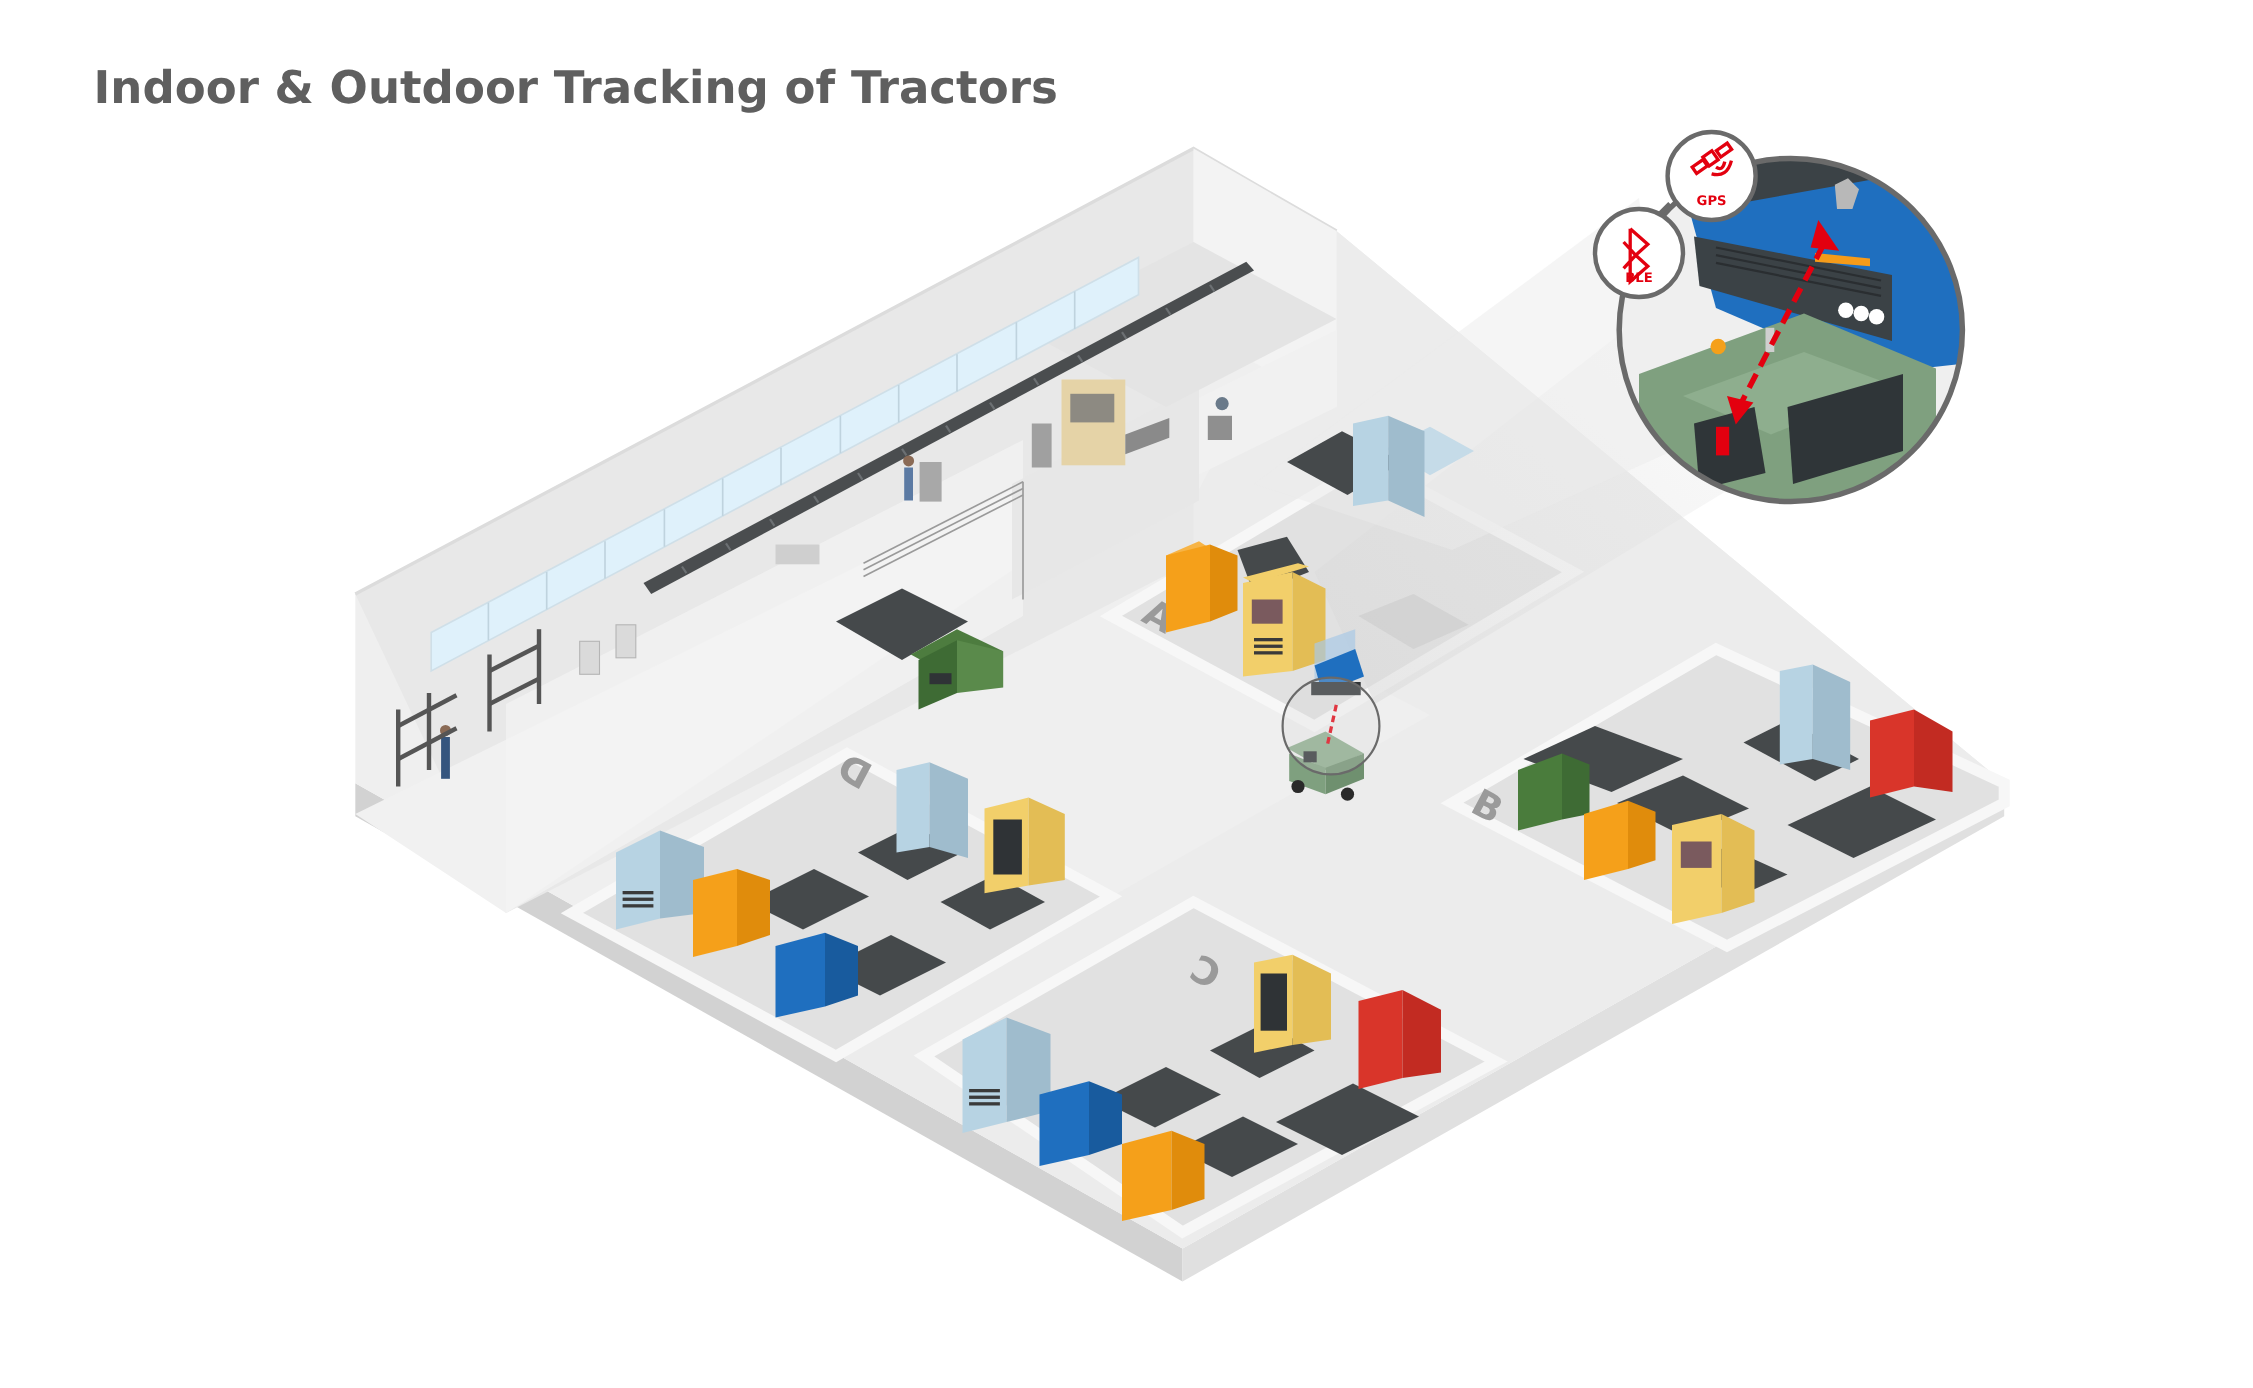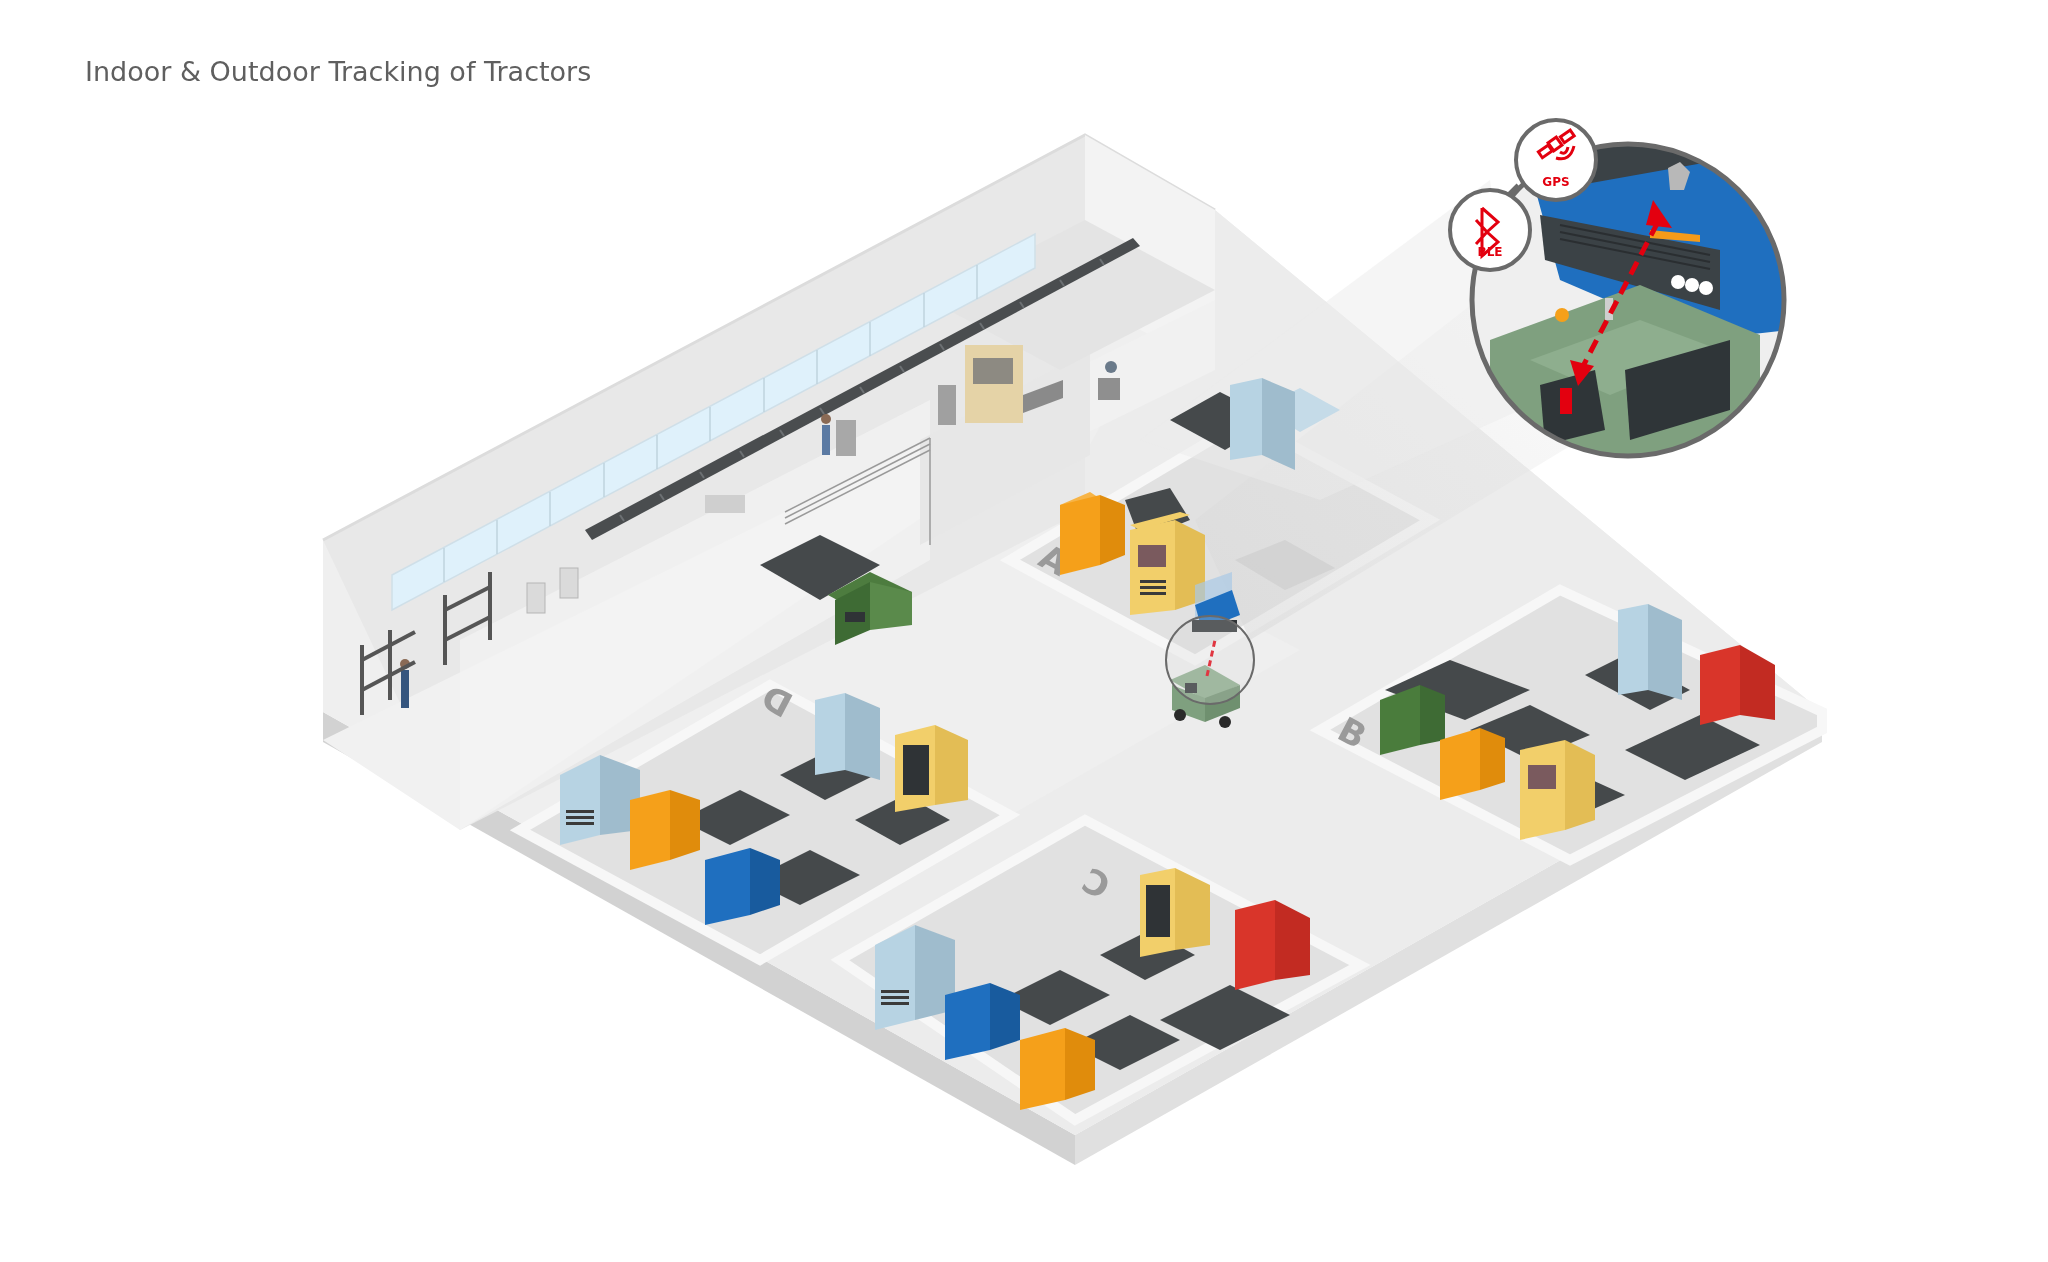--- a/index.html
+++ b/index.html
@@ -6,8 +6,8 @@
     body { width: 2048px; height: 1262px; position: relative; overflow: hidden; font-family: "Liberation Sans", sans-serif; }
     .title {
       position: absolute; left: 85px; top: 56px;
-      font-family: "DejaVu Sans", sans-serif; font-weight: normal;
-      font-size: 27px; color: #5f5f5f; letter-spacing: 0px;
+      font-family: "DejaVu Sans", sans-serif; font-weight: bold;
+      font-size: 41px; color: #5f5f5f; letter-spacing: 0px;
     }
     svg.scene { position: absolute; left: 0; top: 0; }
     .zone-label { font-family: "DejaVu Sans", sans-serif; font-weight: bold; font-size: 34px; fill: #9a9a9a; }

